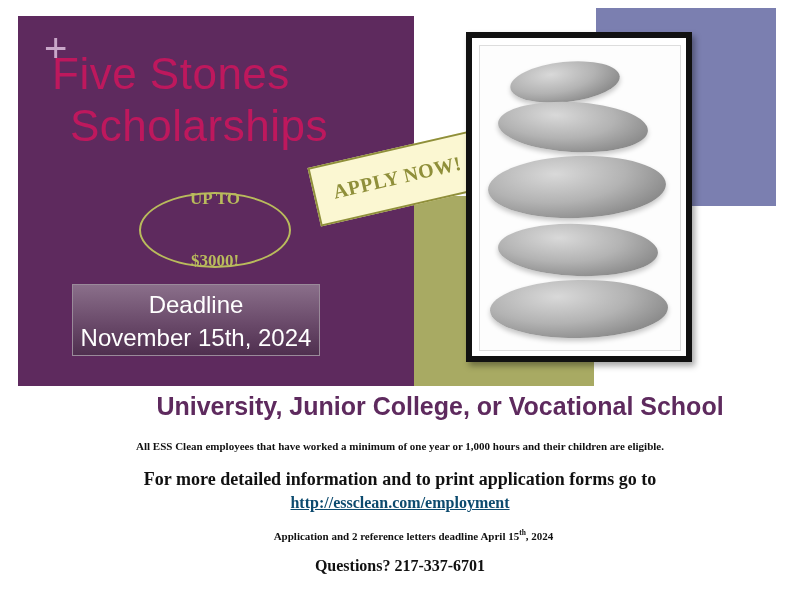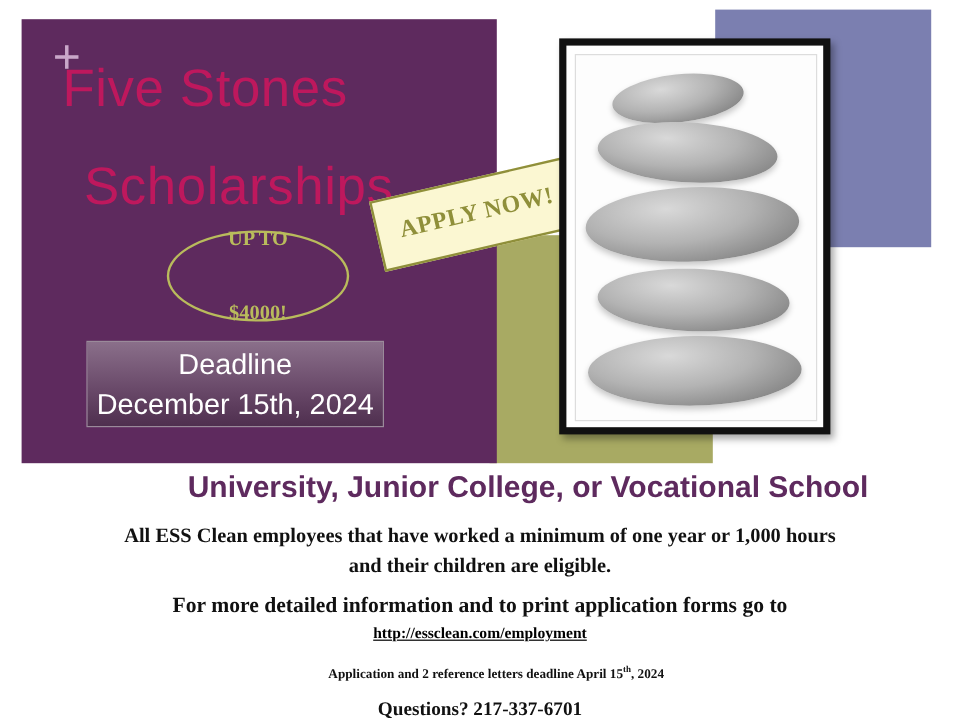--- a/index.html
+++ b/index.html
@@ -73,7 +73,6 @@
   .title .line2 {
     display: block;
     padding-left: 18px;
-    margin-top: 30px;
   }
 
   

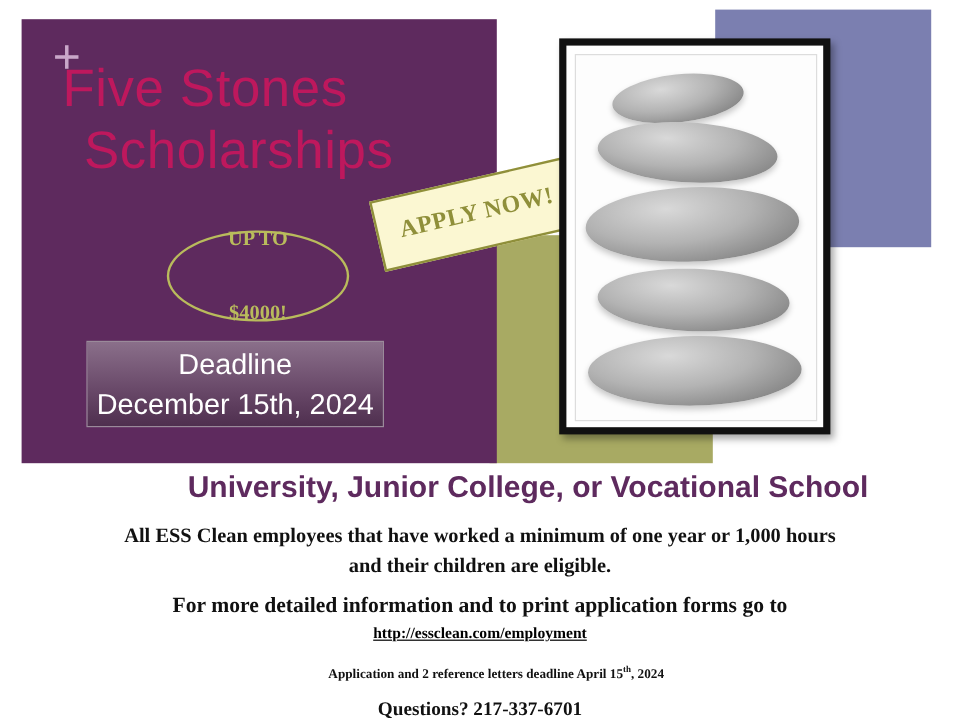--- a/index.html
+++ b/index.html
@@ -247,7 +247,7 @@
 
   <div class="ellipse">
     <span>UP TO</span>
-    <span>$4000!</span>
+    <span>$3000!</span>
   </div>
 
   <div class="apply-banner">

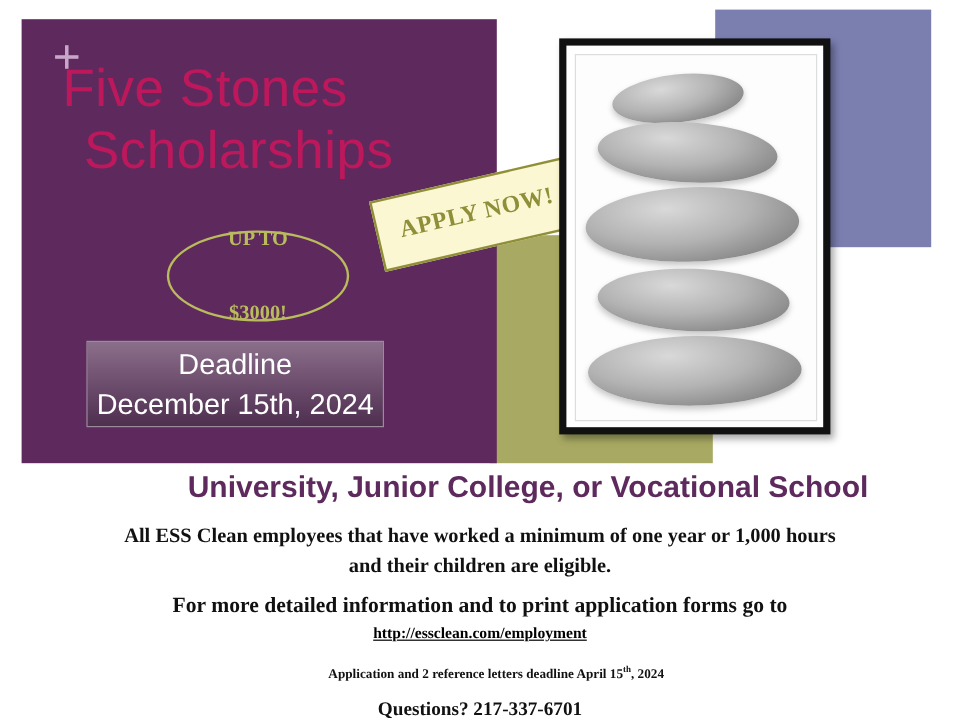--- a/index.html
+++ b/index.html
@@ -256,7 +256,7 @@
 
   <div class="deadline-box">
     <div>Deadline</div>
-    <div>December 15th, 2024</div>
+    <div>November 15th, 2024</div>
   </div>
 
   <div class="photo-outer">

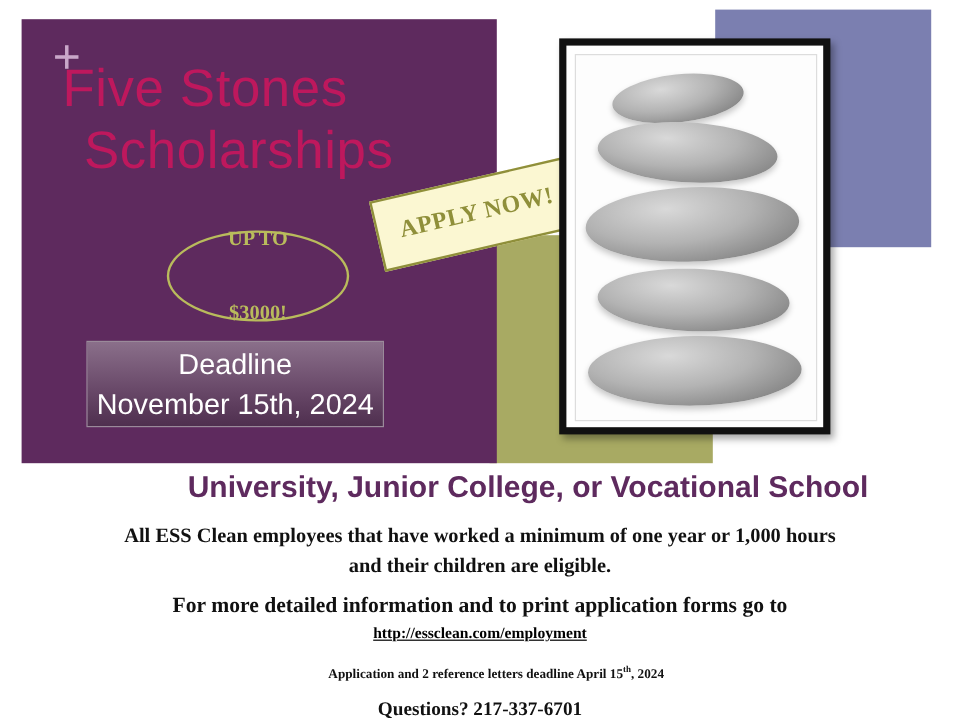--- a/index.html
+++ b/index.html
@@ -200,7 +200,7 @@
     font-weight: bold;
   }
   .line-a {
-    font-size: 17px;
+    font-size: 11px;
     line-height: 25px;
     margin: 0 auto;
     width: 620px;

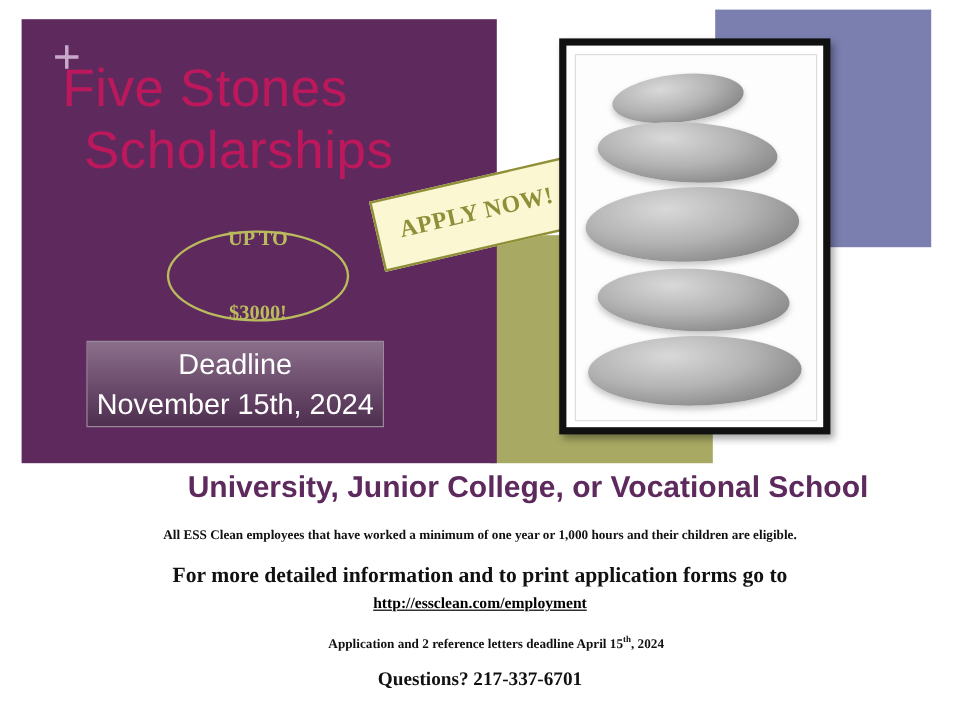--- a/index.html
+++ b/index.html
@@ -212,8 +212,8 @@
   }
   .link {
     display: block;
-    color: #000000;
-    font-size: 13px;
+    color: #0c4a6e;
+    font-size: 16px;
     line-height: 24px;
   }
   .line-c {

